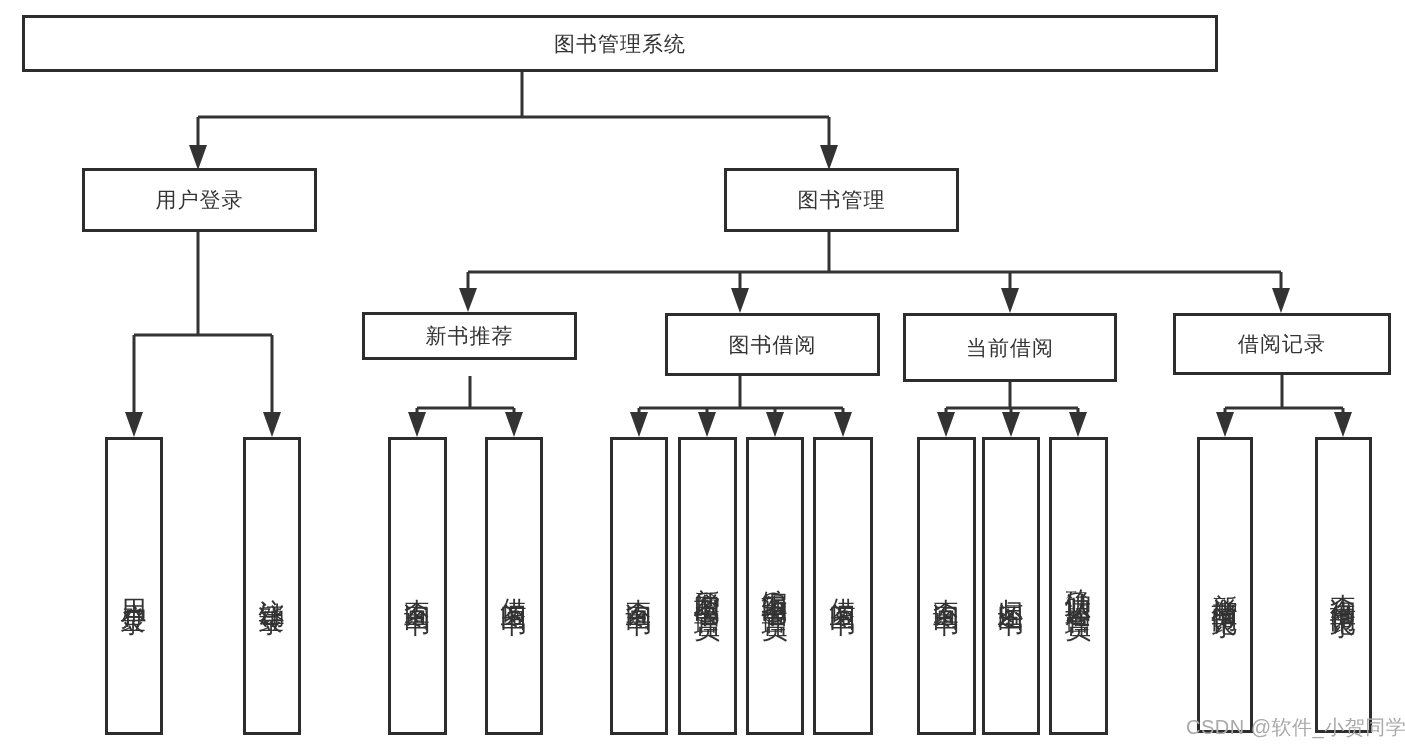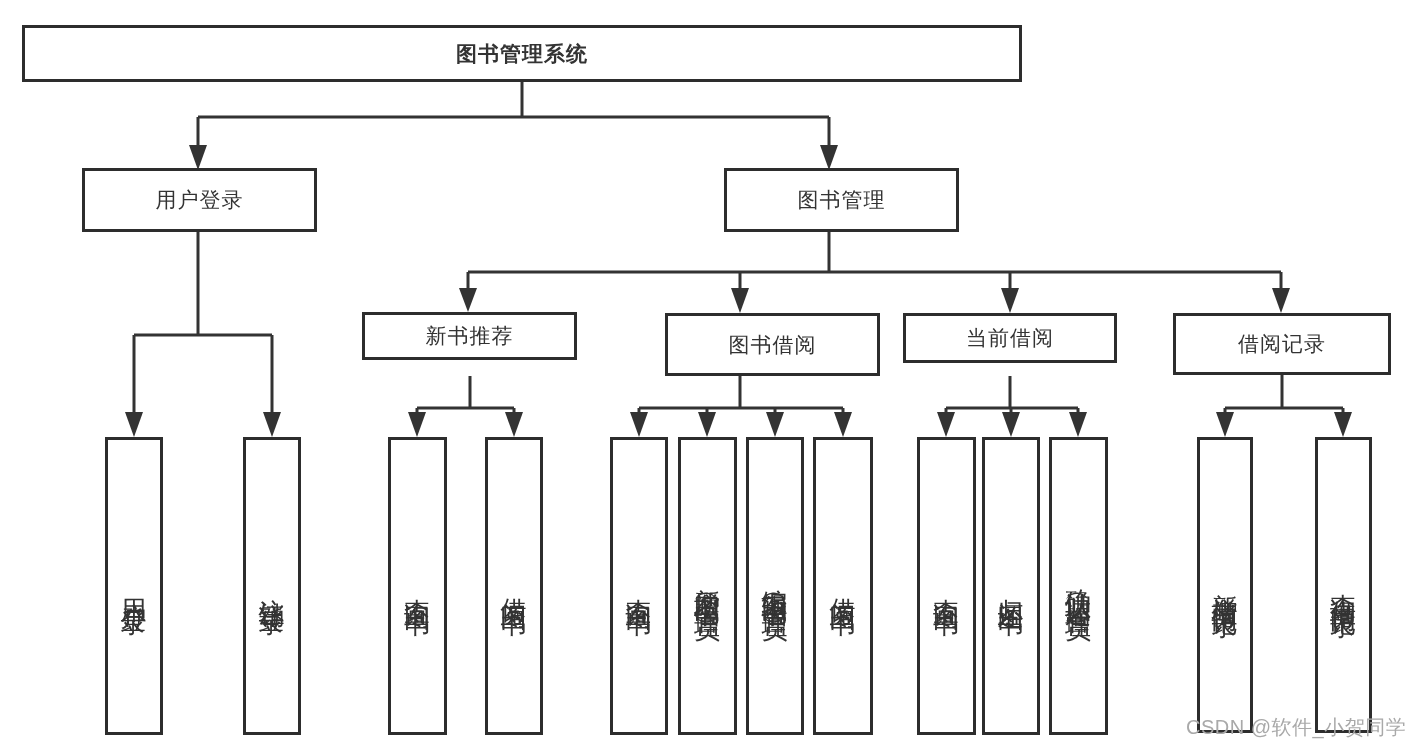--- a/index.html
+++ b/index.html
@@ -122,7 +122,7 @@
     <polygon points="1334,412 1352,412 1343,437"></polygon>
   </svg>
 
-  <div class="node h root" style="left:22px; top:25px; width:1000px; height:57px;font-weight:bold;">
+  <div class="node h root" style="left:22px; top:15px; width:1196px; height:57px;">
     <span>图书管理系统</span>
   </div>
 

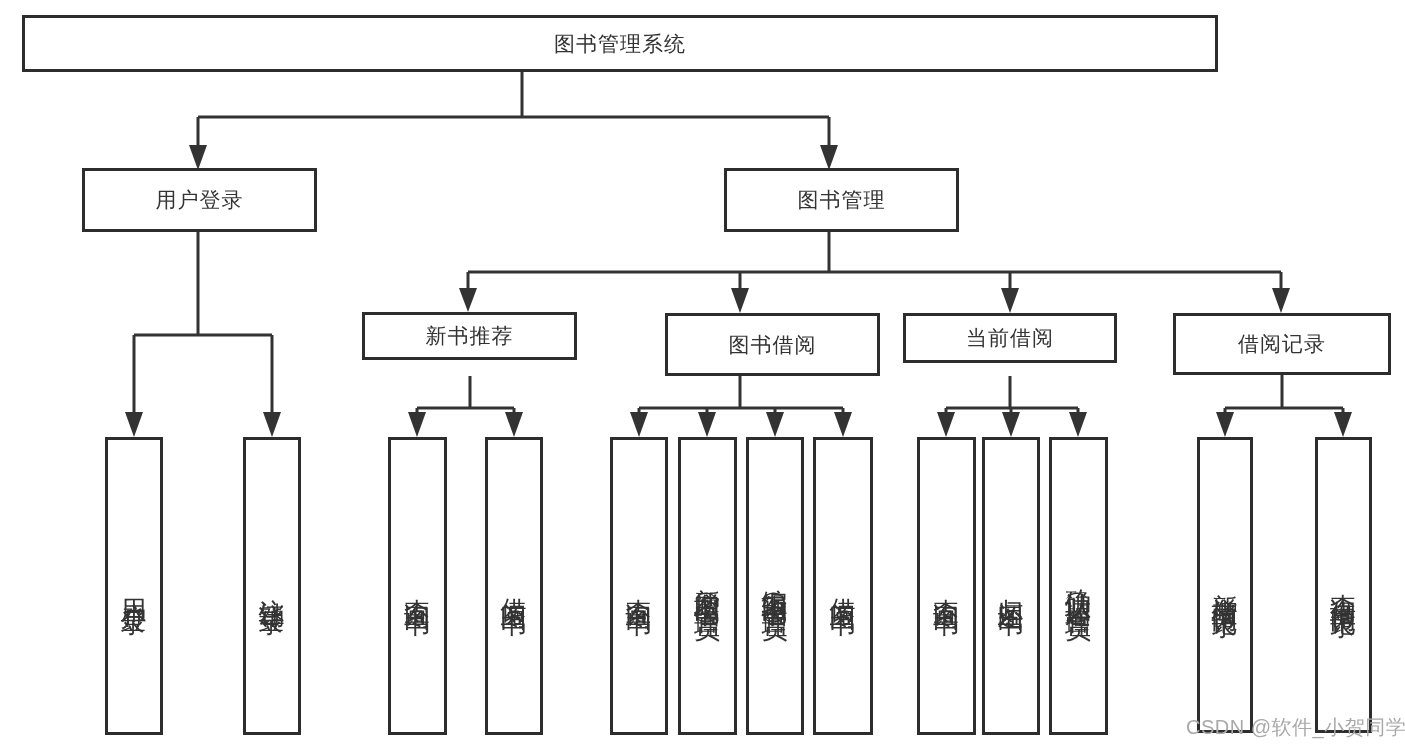--- a/index.html
+++ b/index.html
@@ -139,7 +139,7 @@
   <div class="node h" style="left:665px; top:313px; width:215px; height:63px;">
     <span>图书借阅</span>
   </div>
-  <div class="node h" style="left:903px; top:313px; width:214px; height:50px;">
+  <div class="node h" style="left:903px; top:313px; width:214px; height:69px;">
     <span>当前借阅</span>
   </div>
   <div class="node h" style="left:1173px; top:313px; width:218px; height:62px;text-align:right;">

